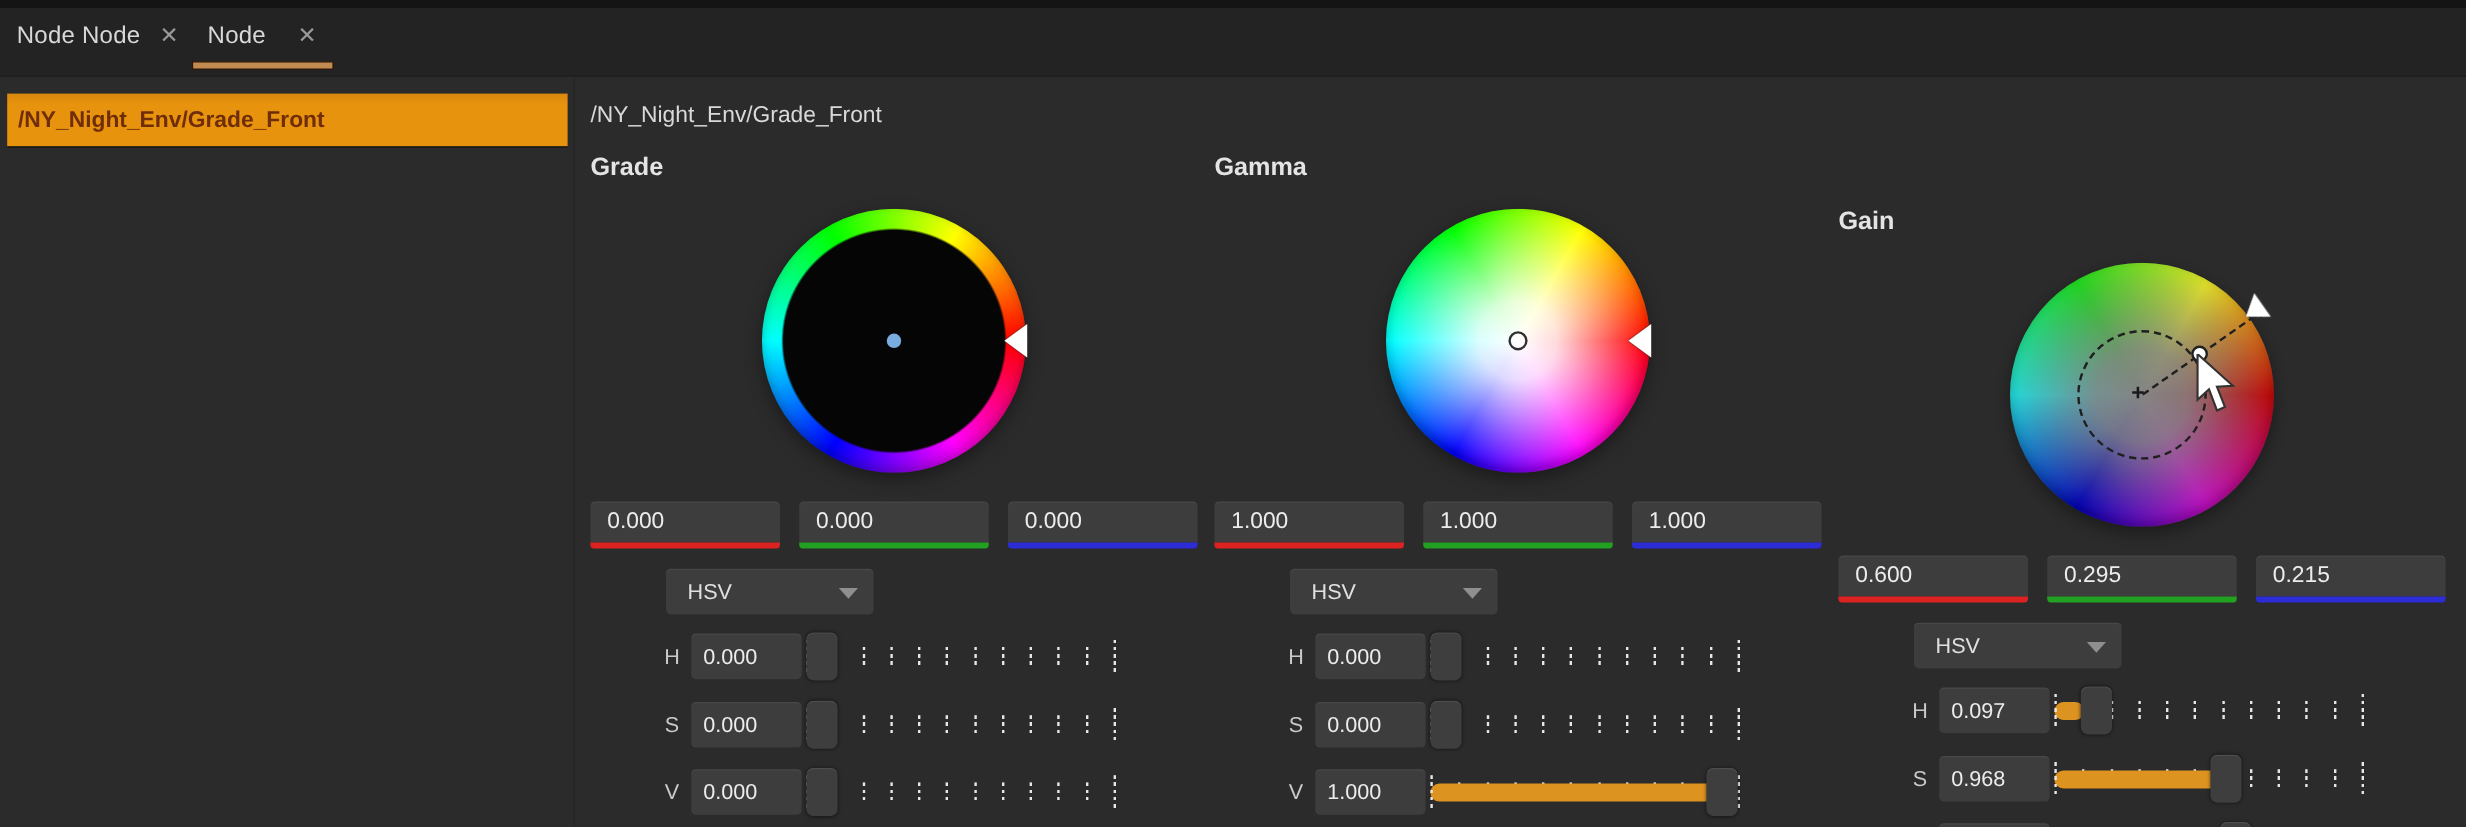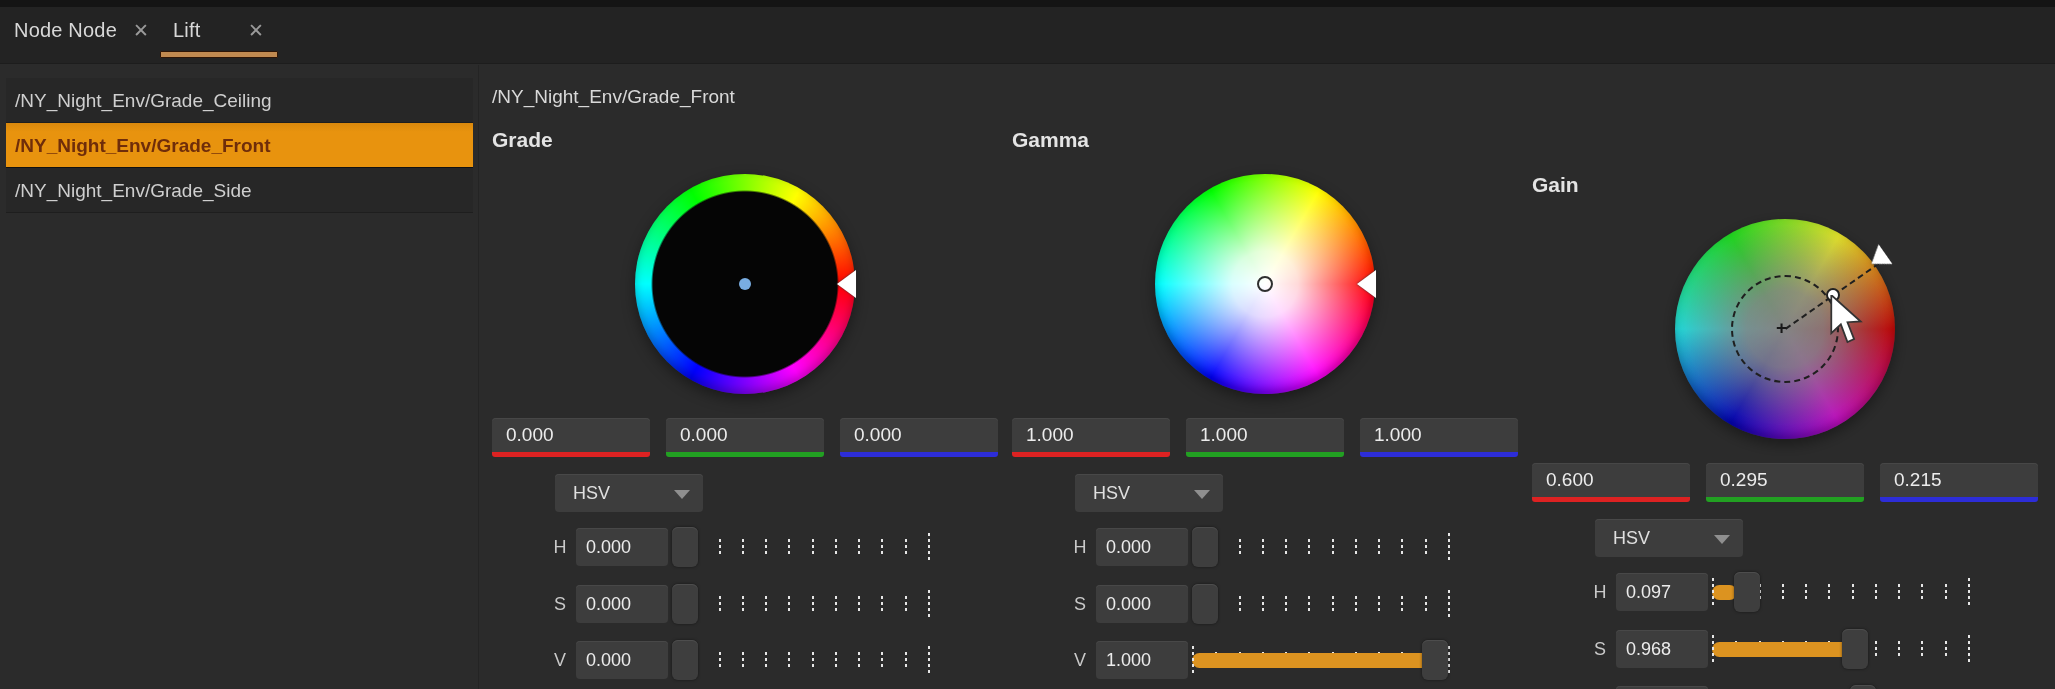--- a/index.html
+++ b/index.html
@@ -115,7 +115,7 @@
   <div class="tabbar">
     <span class="tab-label" style="left:14px">Node Node</span>
     <span class="tab-close" style="left:133px">✕</span>
-    <span class="tab-label" style="left:173px">Lift</span>
+    <span class="tab-label" style="left:173px">Node</span>
     <span class="tab-close" style="left:248px">✕</span>
     <div class="tab-underline" style="left:160px;width:118px"></div>
   </div>

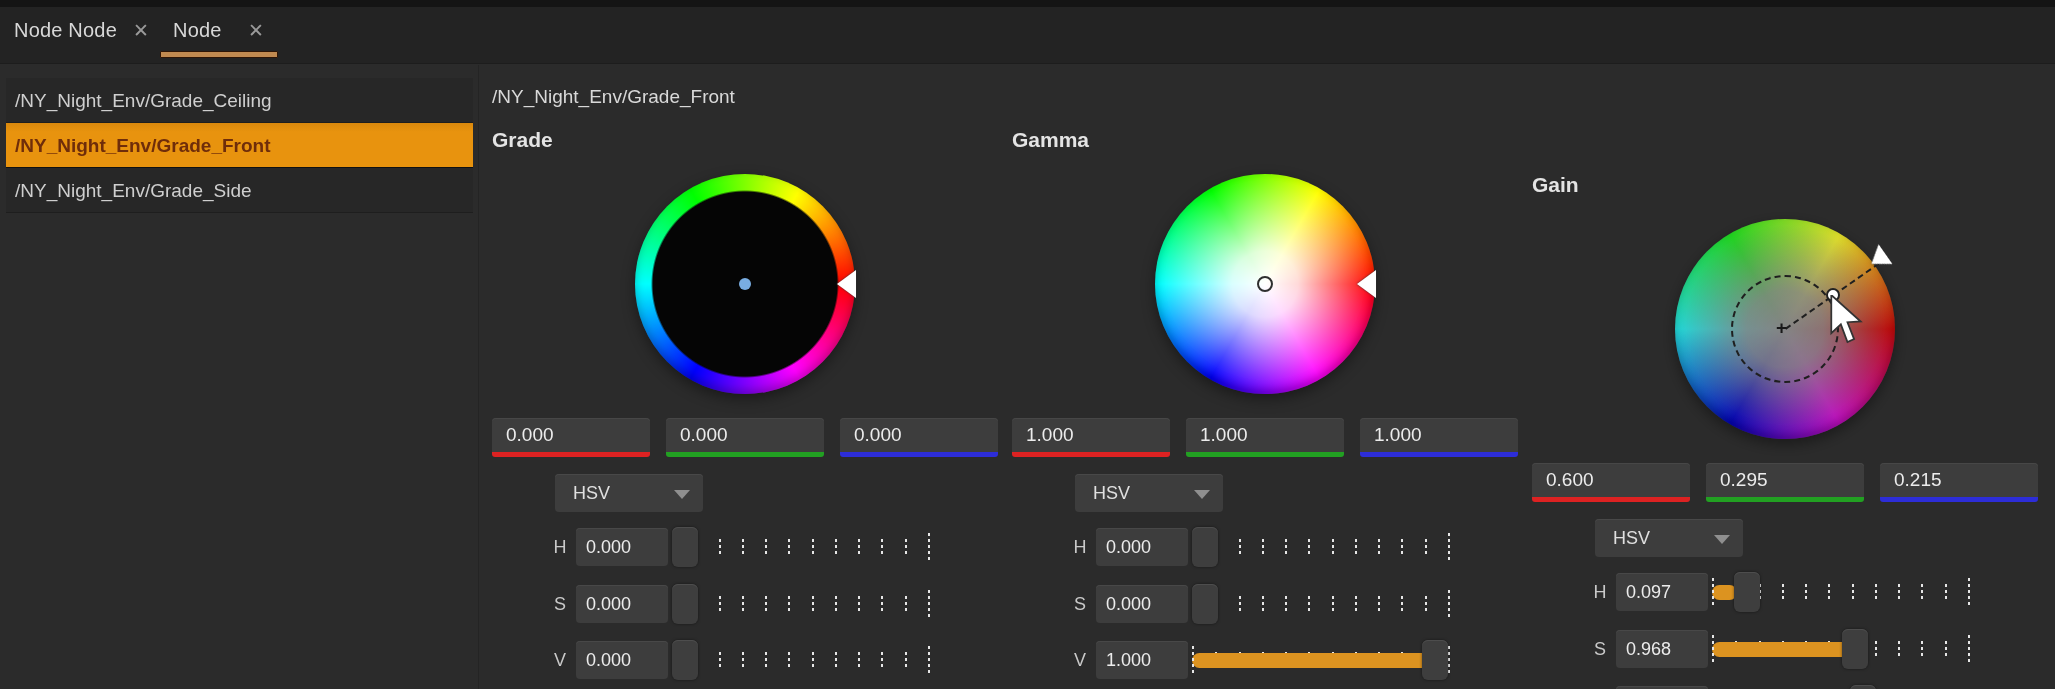--- a/index.html
+++ b/index.html
@@ -121,7 +121,6 @@
   </div>
 
   <div class="scene-list">
-    <div class="scene-row">/NY_Night_Env/Grade_Ceiling</div>
     <div class="scene-row selected">/NY_Night_Env/Grade_Front</div>
     <div class="scene-row">/NY_Night_Env/Grade_Side</div>
   </div>

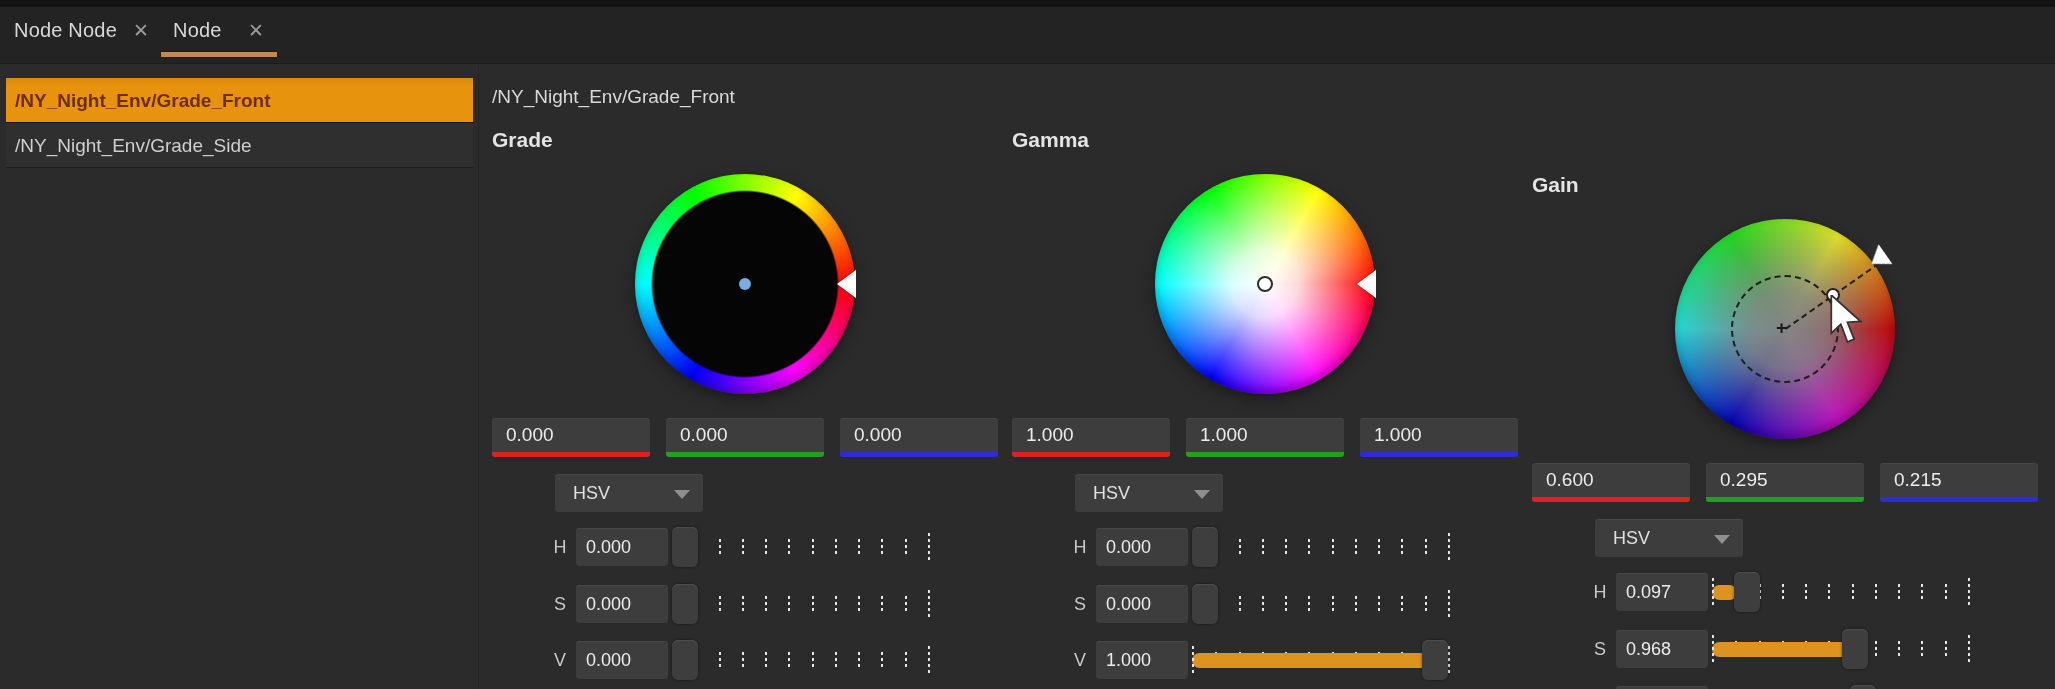--- a/index.html
+++ b/index.html
@@ -122,7 +122,6 @@
 
   <div class="scene-list">
     <div class="scene-row selected">/NY_Night_Env/Grade_Front</div>
-    <div class="scene-row">/NY_Night_Env/Grade_Side</div>
   </div>
   <div class="v-divider"></div>
 

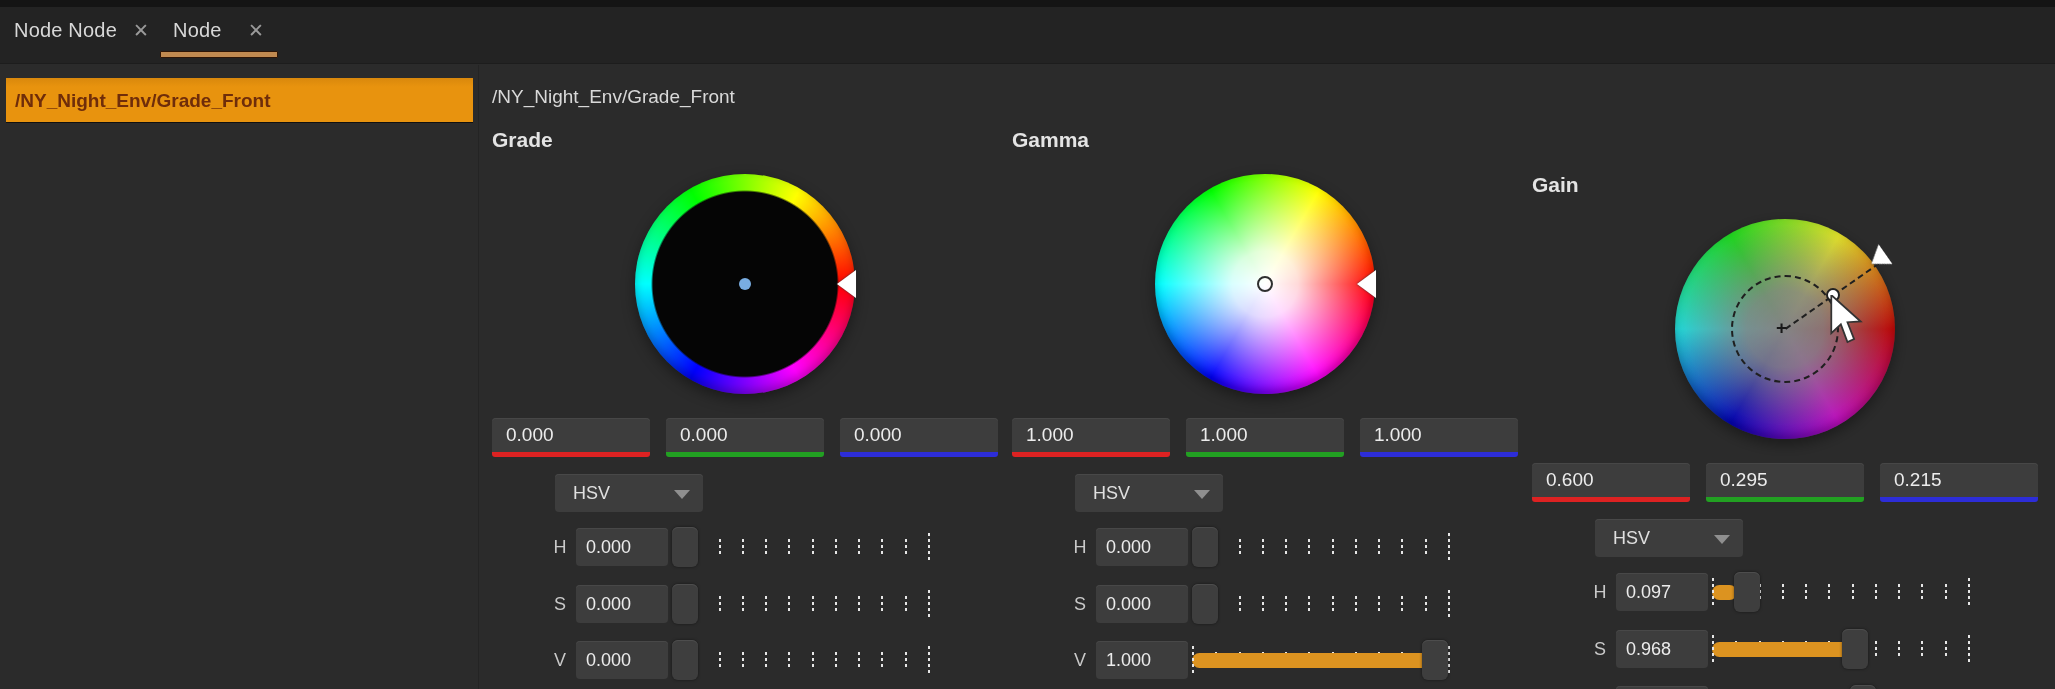--- a/index.html
+++ b/index.html
@@ -82,7 +82,7 @@
   .rgb-bar.f2{left:350px;background:var(--chan_blue);}
 
   
-  .mode-select{position:absolute;left:65px;top:354px;width:148px;height:38px;background:var(--field);
+  .mode-select{position:absolute;left:65px;top:354px;width:173px;height:38px;background:var(--field);
      border-radius:4px;font-size:18px;color:#e0e0e0;line-height:38px;padding-left:18px;
      box-shadow:inset 0 1px 0 #484848;}
   .mode-arrow{position:absolute;right:13px;top:16px;width:0;height:0;

